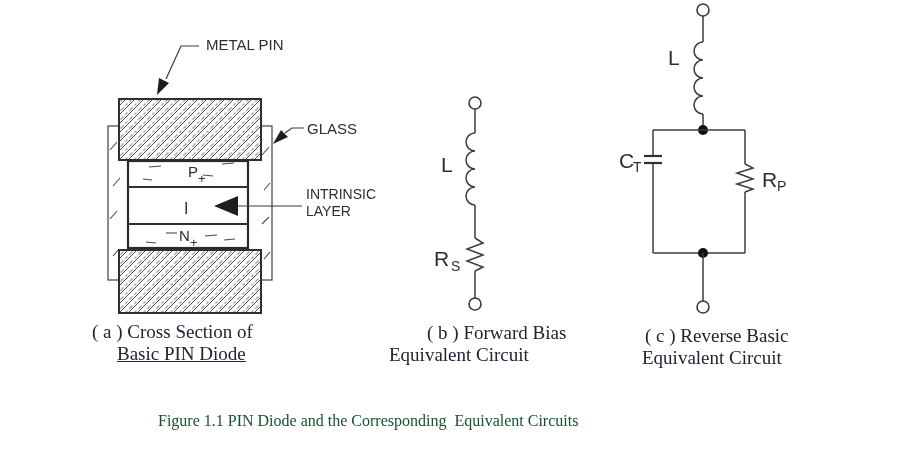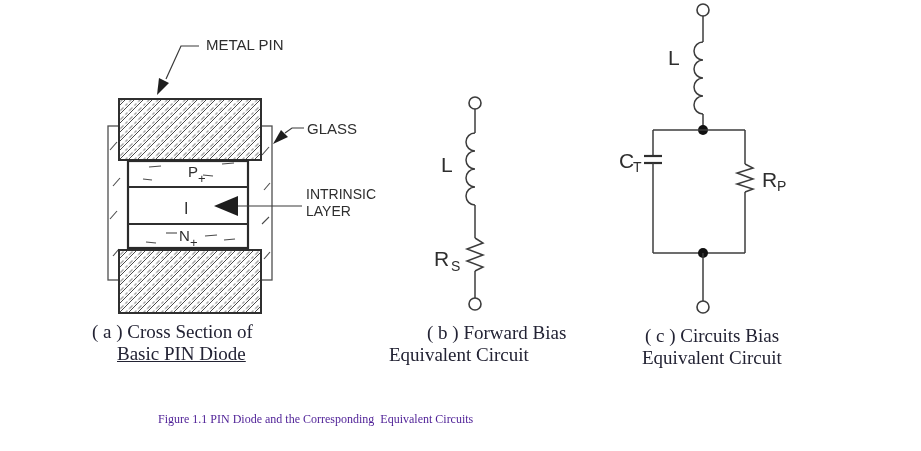--- a/index.html
+++ b/index.html
@@ -170,7 +170,7 @@
 <div class="caption" style="left:391px; top:322px;margin-left:36px;">( b ) Forward Bias</div>
 <div class="caption" style="left:389px; top:344px;">Equivalent Circuit</div>
 
-<div class="caption" style="left:645px; top:325px;">( c ) Circuits Bias</div>
+<div class="caption" style="left:645px; top:325px;">( c ) Reverse Basic</div>
 <div class="caption" style="left:642px; top:347px;">Equivalent Circuit</div>
 
 <div class="figcaption" style="left:158px; top:412px;">Figure 1.1 PIN Diode and the Corresponding  Equivalent Circuits</div>

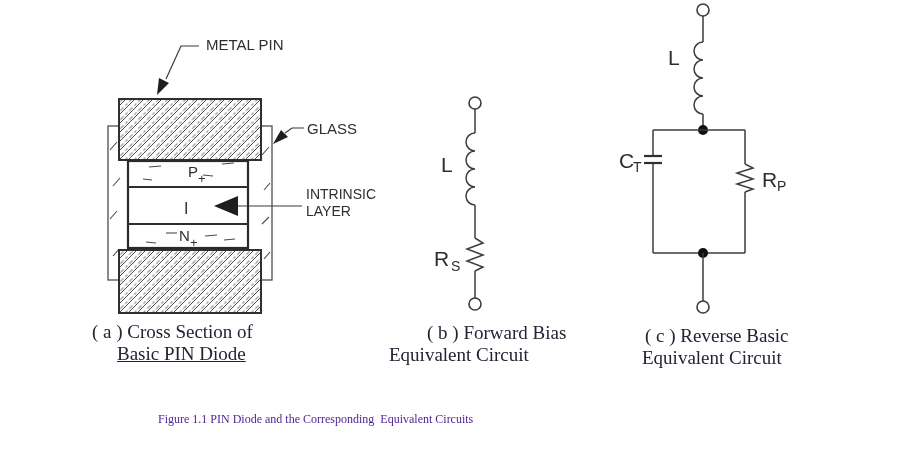--- a/index.html
+++ b/index.html
@@ -34,8 +34,8 @@
   .figcaption {
     position: absolute;
     font-family: "Liberation Serif", serif;
-    font-size: 12px;
-    color: #4c1d95;
+    font-size: 16px;
+    color: #14532d;
     white-space: pre;
   }
 </style>

